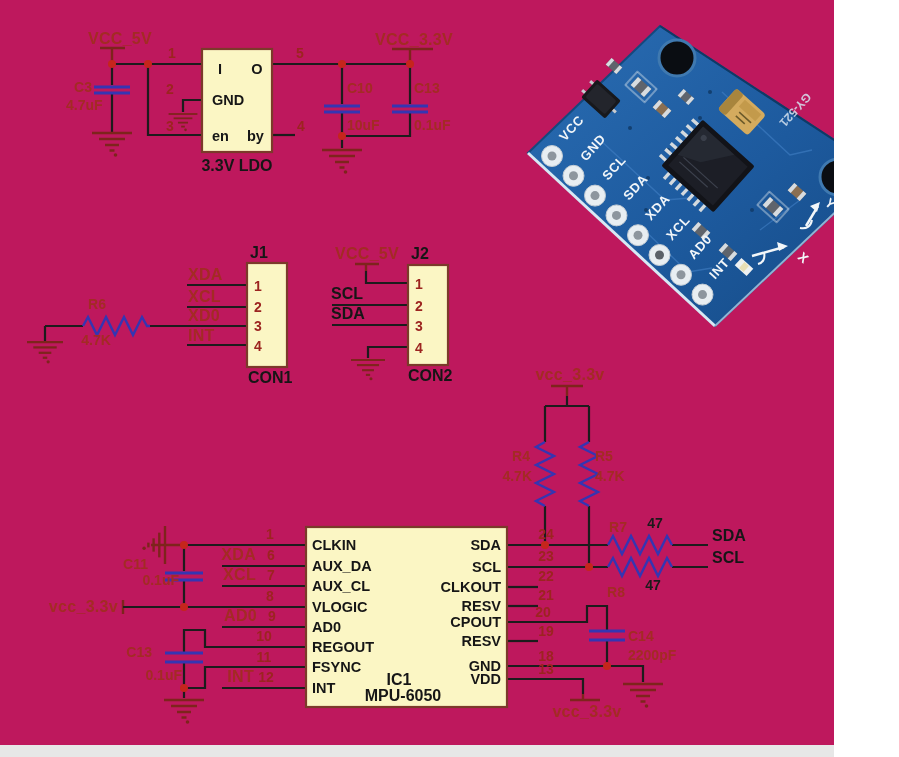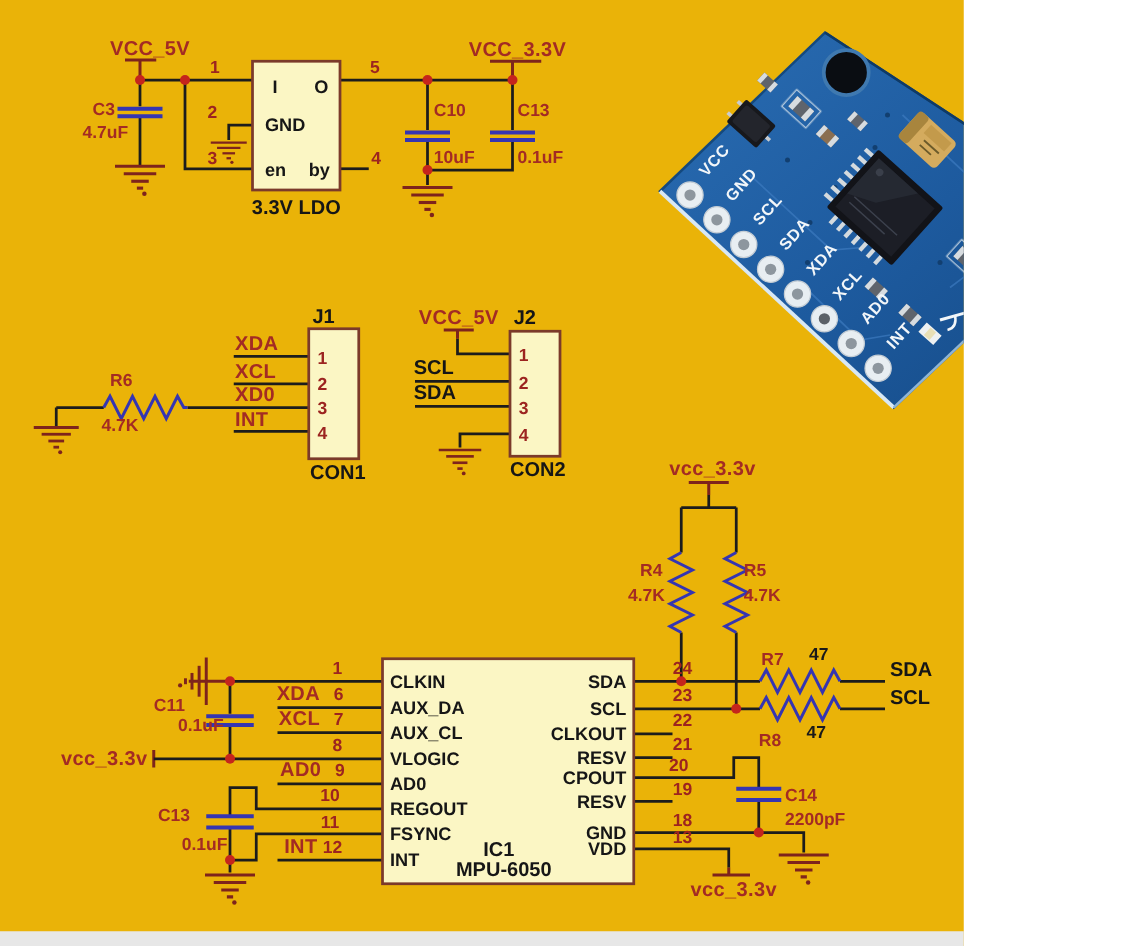--- a/index.html
+++ b/index.html
@@ -3,7 +3,7 @@
 <meta charset="utf-8">
 <style>
   html,body{margin:0;padding:0;background:#ffffff;}
-  #stage{position:relative;width:771px;height:757px;background:#eab308;overflow:hidden;}
+  #stage{position:relative;width:834px;height:757px;background:#be185d;overflow:hidden;}
   svg{display:block;}
   text{font-family:"Liberation Sans","DejaVu Sans",sans-serif;font-weight:bold;}
   .net     {font-size:16px;fill:#a32b24;letter-spacing:.3px;}

